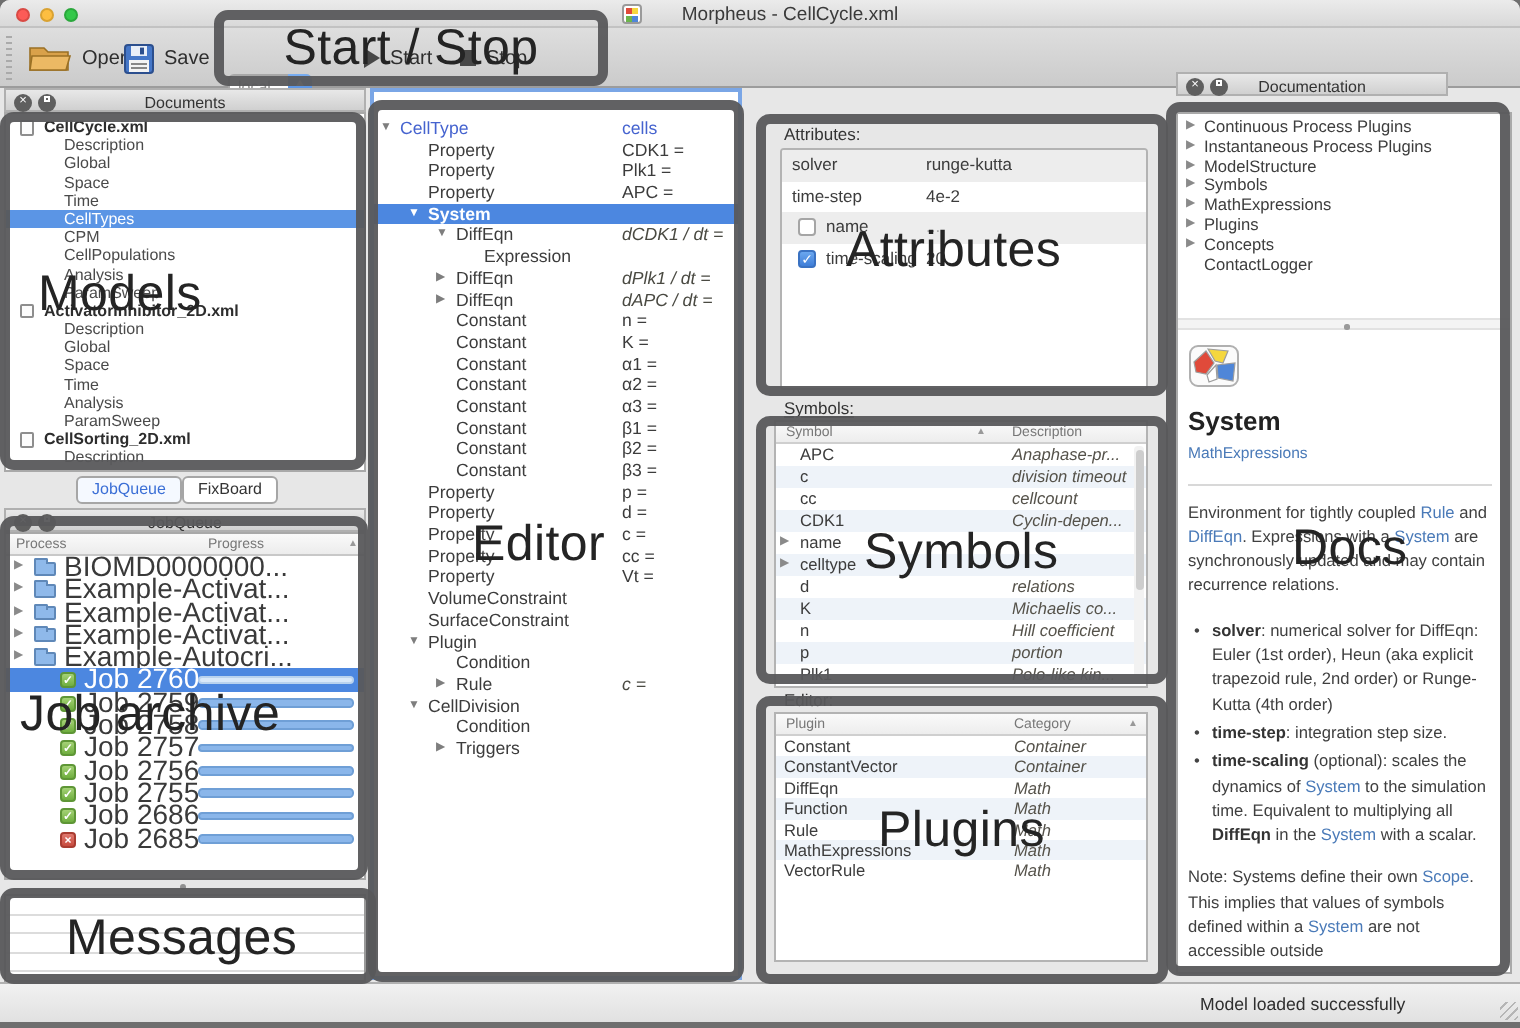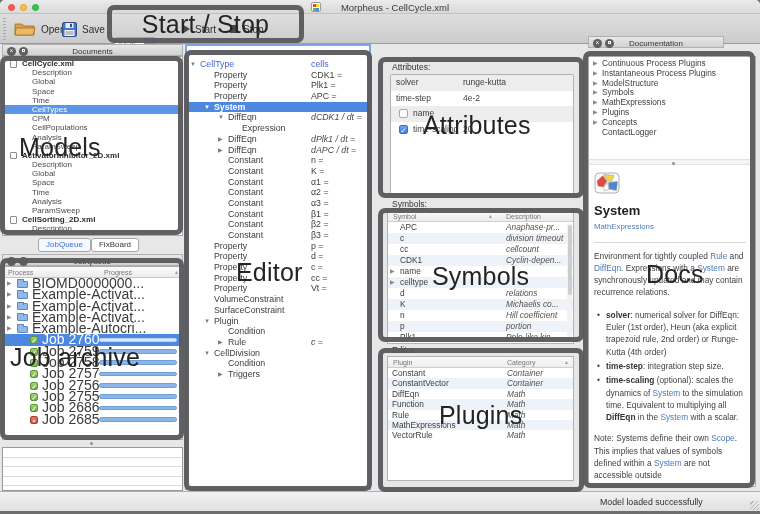--- a/index.html
+++ b/index.html
@@ -841,6 +841,9 @@
   <div class="ann" style="left:0px; top:258px; width:184px; height:182px;">
     <span class="ann-label" style="left:5px; top:80px;">Job archive</span>
   </div>
+  <div class="ann" style="left:0px; top:444px; width:188px; height:48px;">
+    <span class="ann-label" style="left:28px; top:6px;">Messages</span>
+  </div>
 
 </div>
 </div>

